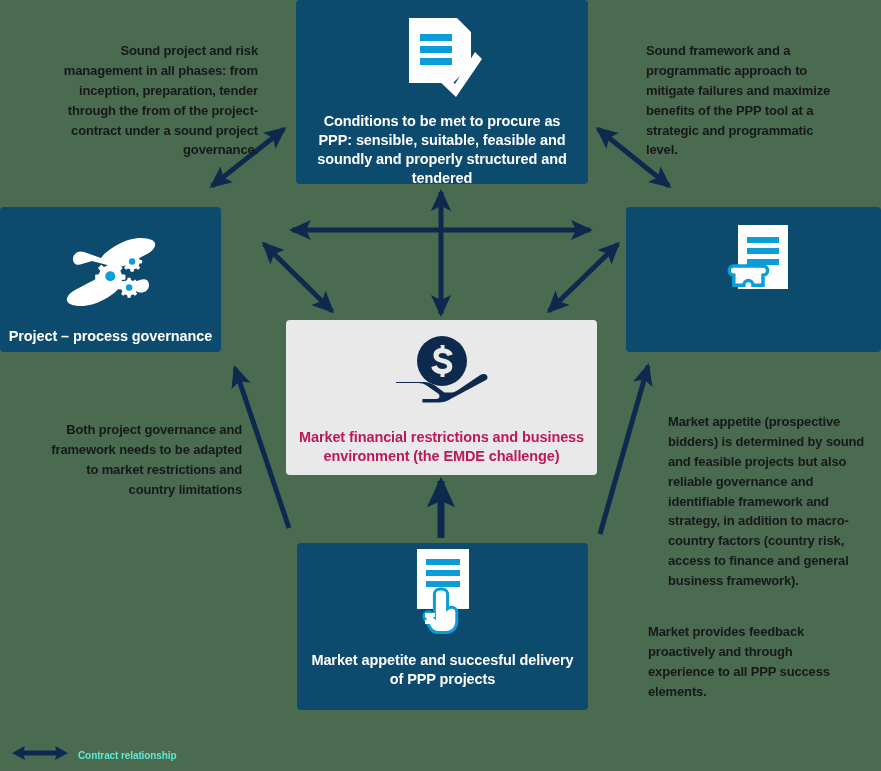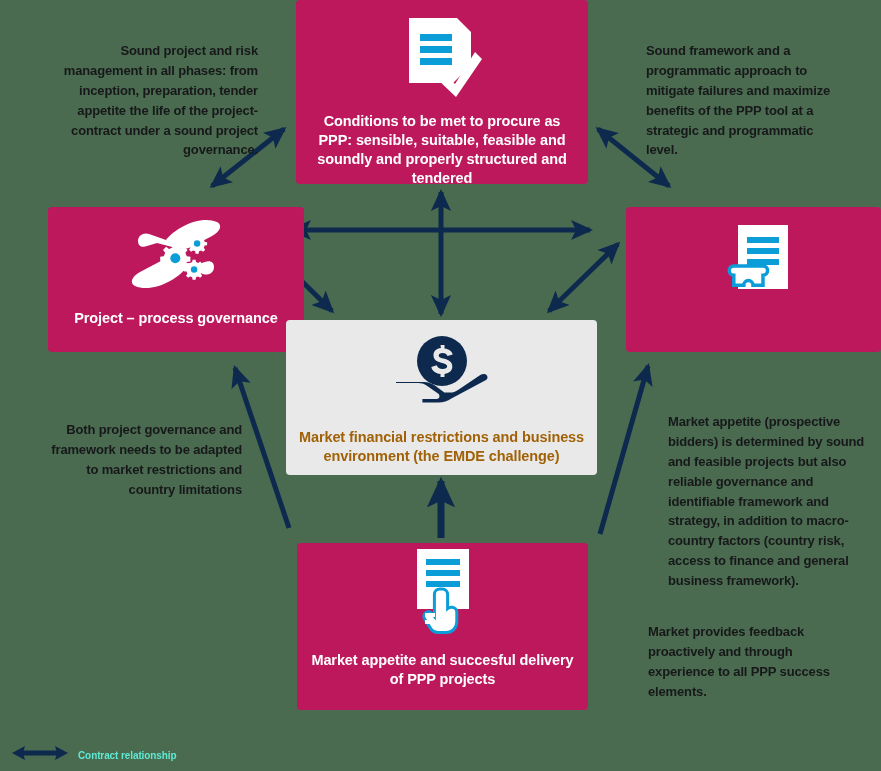--- a/index.html
+++ b/index.html
@@ -235,7 +235,7 @@
     <div class="box-label">Market appetite and succesful delivery of PPP projects</div>
   </div>
 
-  <div class="note" id="note-top-left">Sound project and risk management in all phases: from inception, preparation, tender appetite the life of the project-contract under a sound project governance.</div>
+  <div class="note" id="note-top-left">Sound project and risk management in all phases: from inception, preparation, tender through the from of the project-contract under a sound project governance.</div>
 
   <div class="note" id="note-top-right">Sound framework and a programmatic approach to mitigate failures and maximize benefits of the PPP tool at a strategic and programmatic level.</div>
 

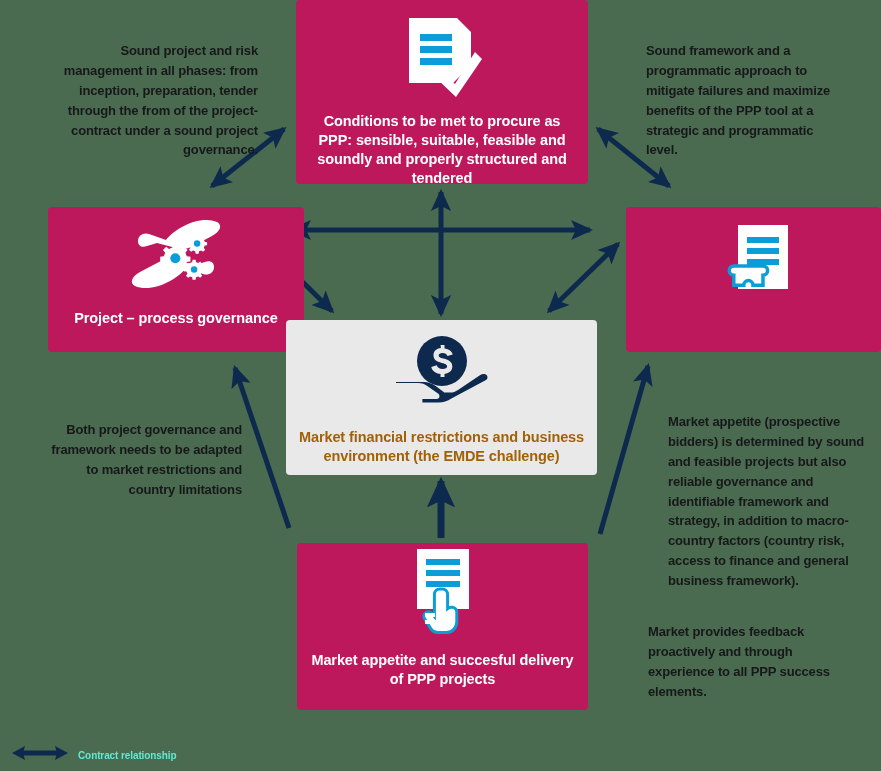--- a/index.html
+++ b/index.html
@@ -31,7 +31,7 @@
     align-items: center;
     justify-content: flex-start;
   }
-  .box.blue { background: #be185d; }
+  .box.blue { background: #0c4a6e; }
   .box.gray { background: #e9e9e9; }
   .box-icon {
     display: block;

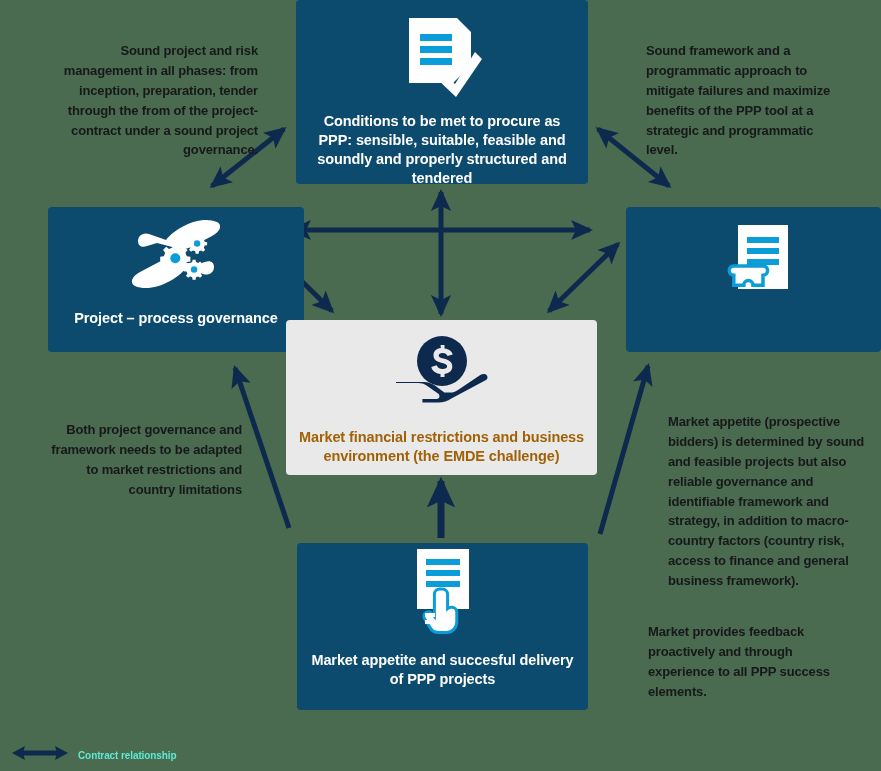--- a/index.html
+++ b/index.html
@@ -54,9 +54,8 @@
   #box-conditions .box-label { font-size: 14.5px; width: 262px; margin-top: 8px; }
 
   #box-governance {
-    left: 0px; top: 207px; width: 256px; height: 145px;
-    padding-top: 6px;
-    margin-left: 48px;
+    left: 0px; top: 207px; width: 221px; height: 145px;
+    padding-top: 24px;
   }
   #box-governance .box-label { font-size: 14.5px; width: 240px; margin-top: 10px; }
 

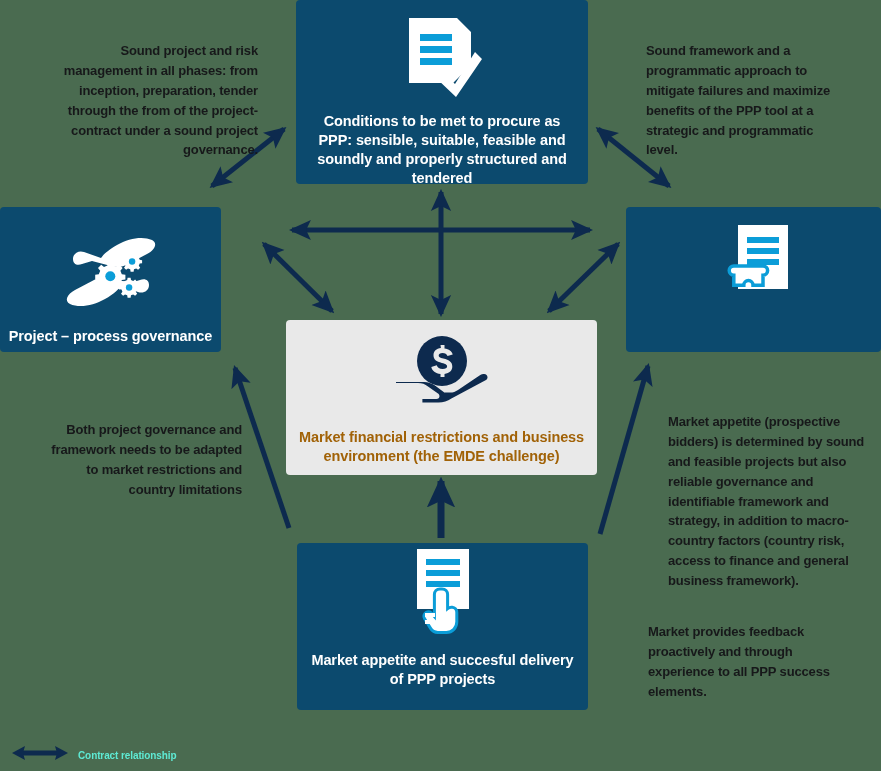--- a/index.html
+++ b/index.html
@@ -44,7 +44,7 @@
     letter-spacing: -0.1px;
   }
   .box.blue .box-label { color: #ffffff; }
-  .box.gray .box-label { color: #a16207; }
+  .box.gray .box-label { color: #be185d; }
 
   
   #box-conditions {

